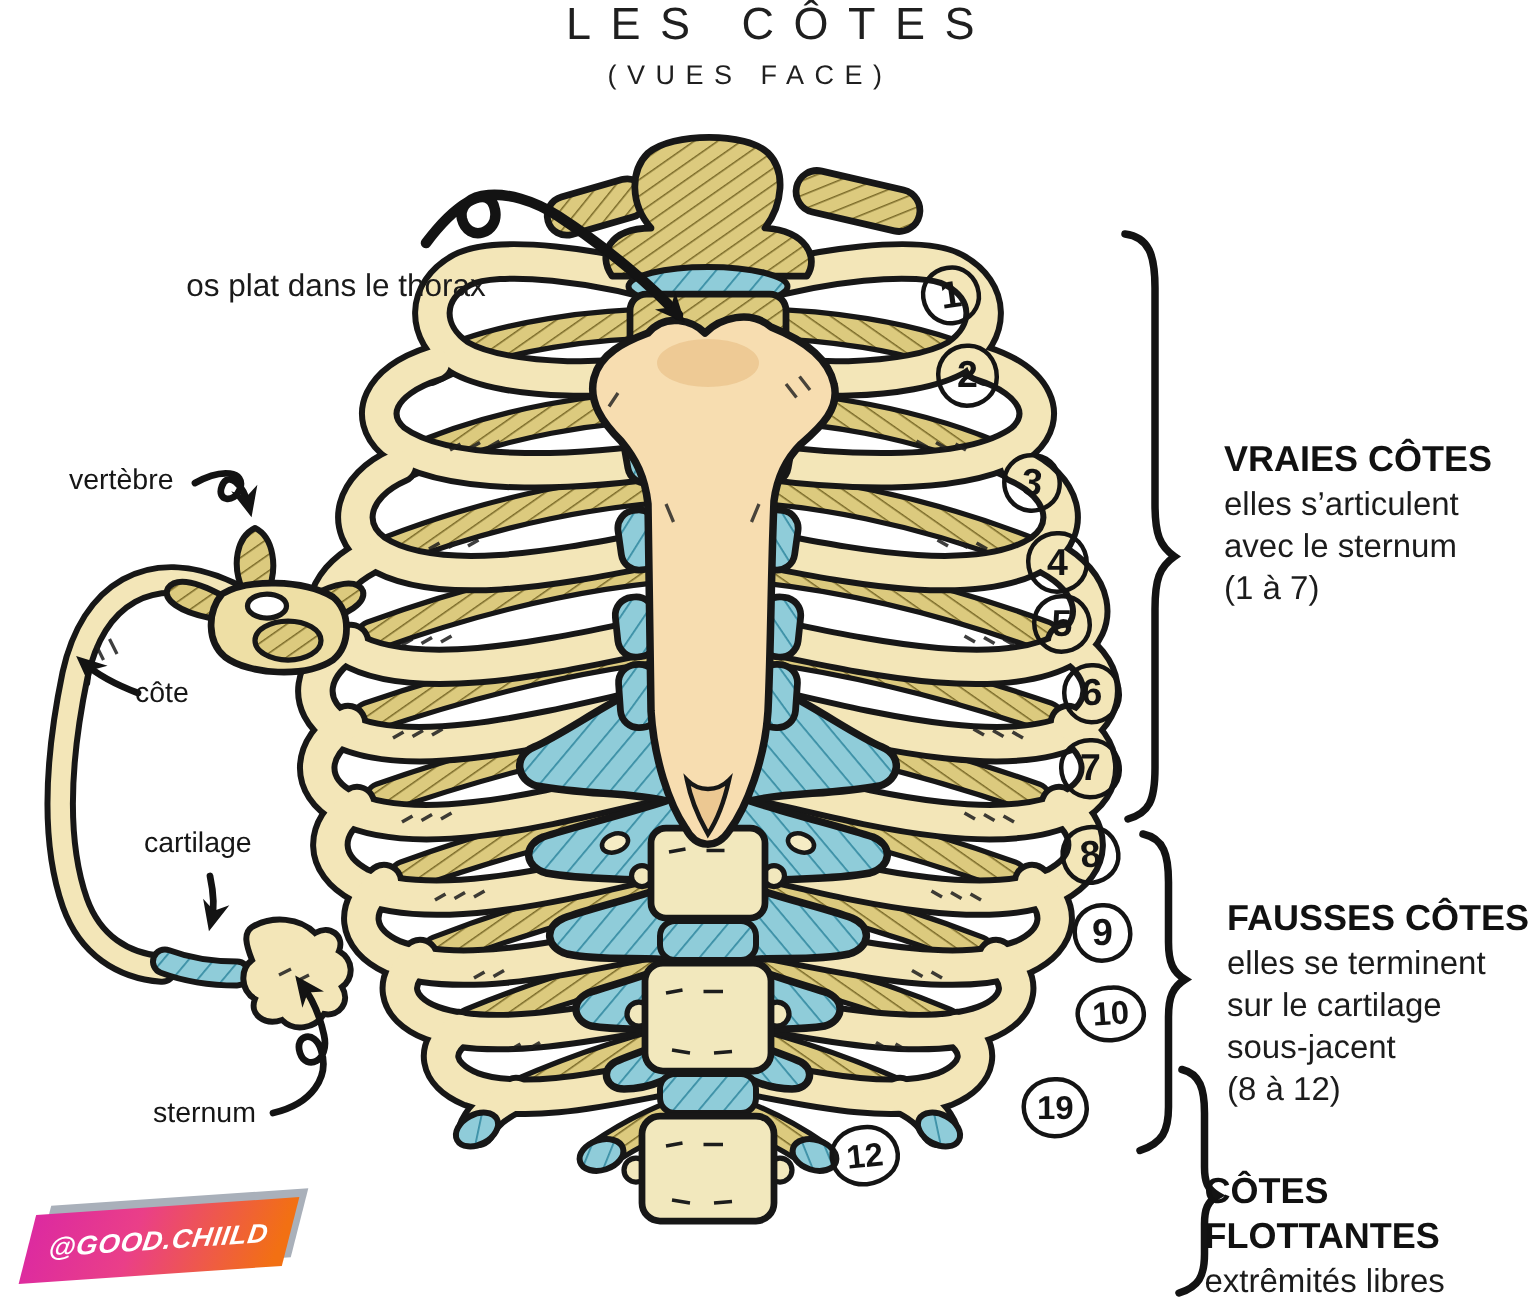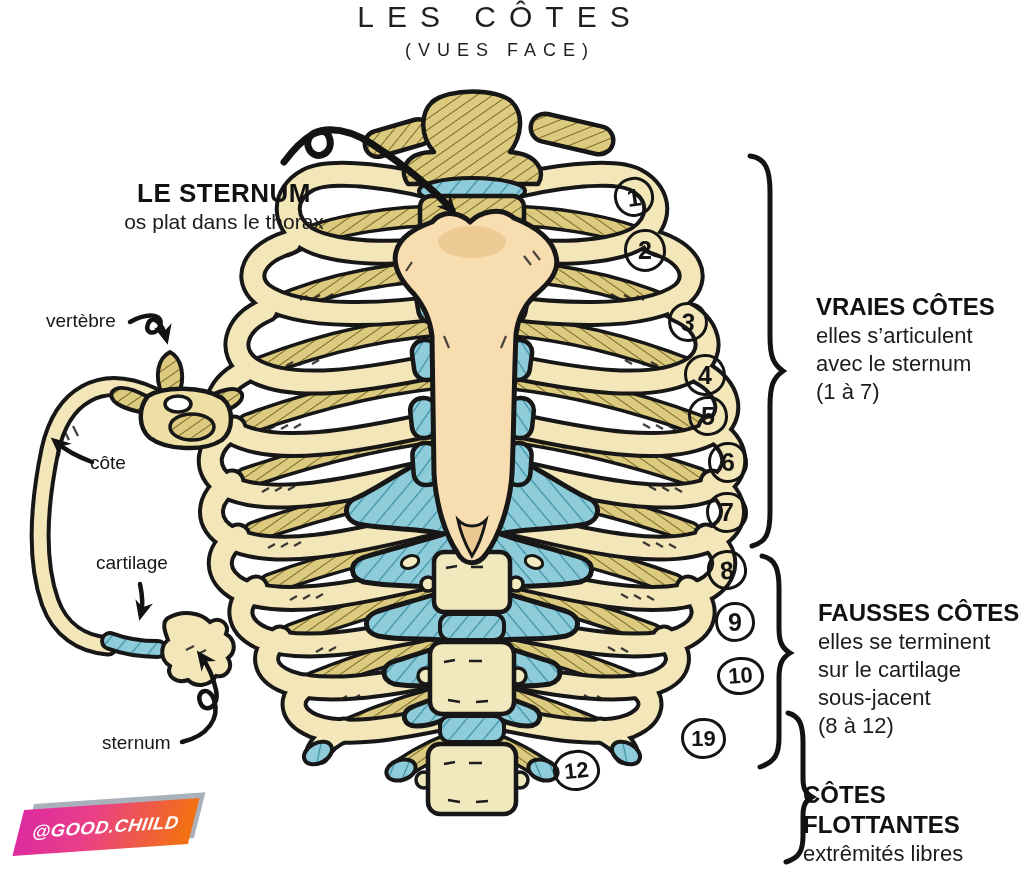--- a/index.html
+++ b/index.html
@@ -8,7 +8,7 @@
   #art{position:absolute;left:0;top:0;}
   .abs{position:absolute;}
   .title{left:0;top:8;width:1000px;text-align:center;font-size:30px;letter-spacing:13px;
-         color:#1f1f1f;font-weight:500;}
+         color:#1f1f1f;font-weight:500;padding-left:20px;}
   .subtitle{left:0;top:40px;width:1000px;text-align:center;font-size:18px;letter-spacing:7px;color:#1f1f1f;}
   .sternum-block{left:104px;top:178px;width:240px;text-align:center;}
   .sternum-block .h{font-size:26px;font-weight:bold;color:#111;letter-spacing:.5px;}

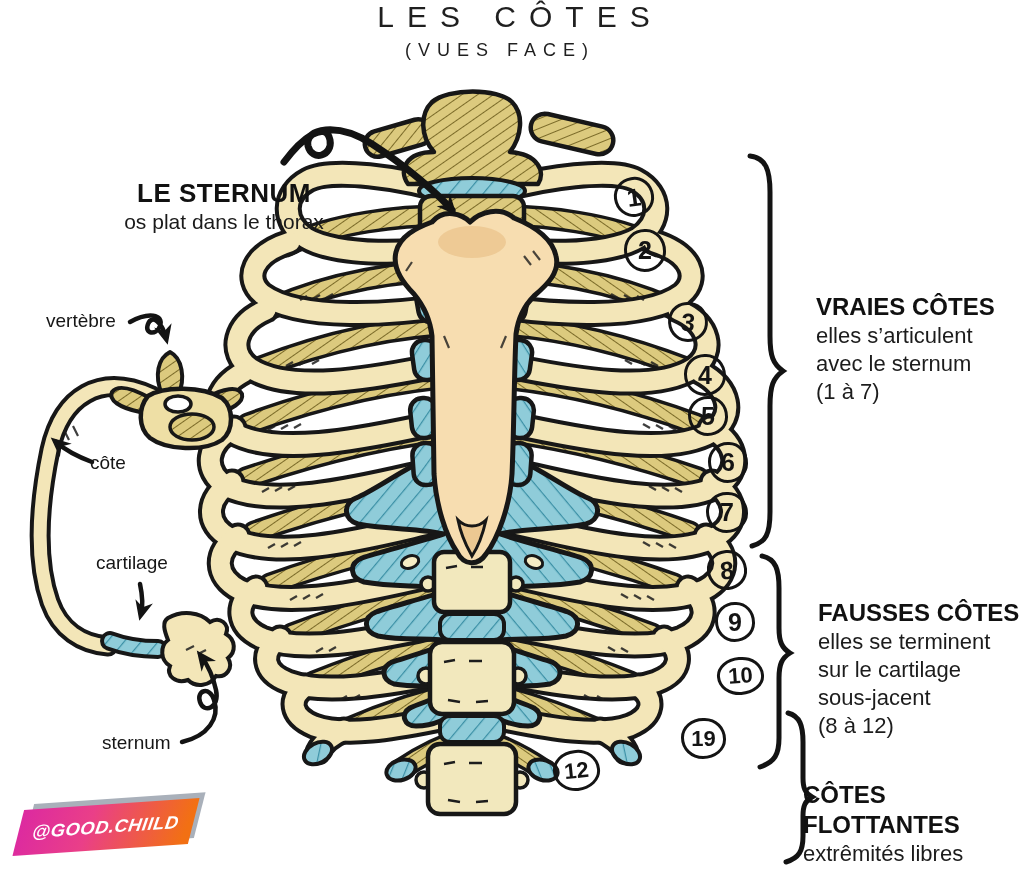--- a/index.html
+++ b/index.html
@@ -240,7 +240,6 @@
   <div class="abs subtitle">(VUES FACE)</div>
 
   <div class="abs sternum-block">
-    <div class="h">LE STERNUM</div>
     <div class="s">os plat dans le thorax</div>
   </div>
 

